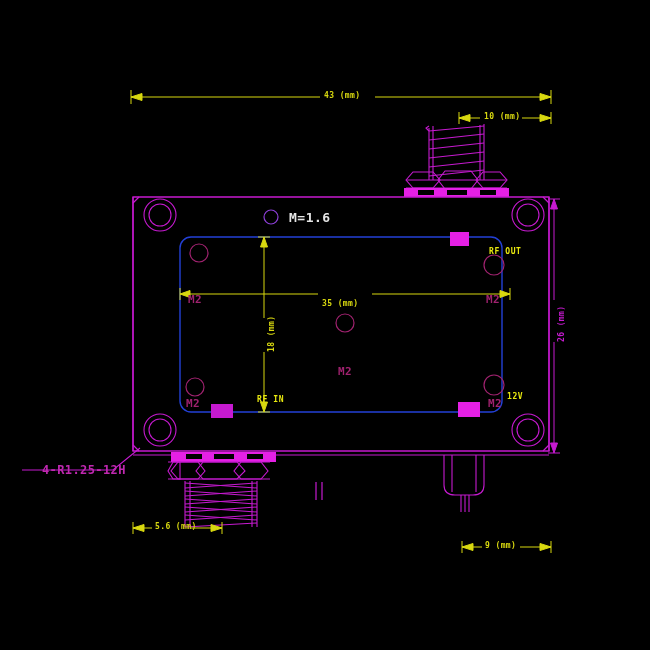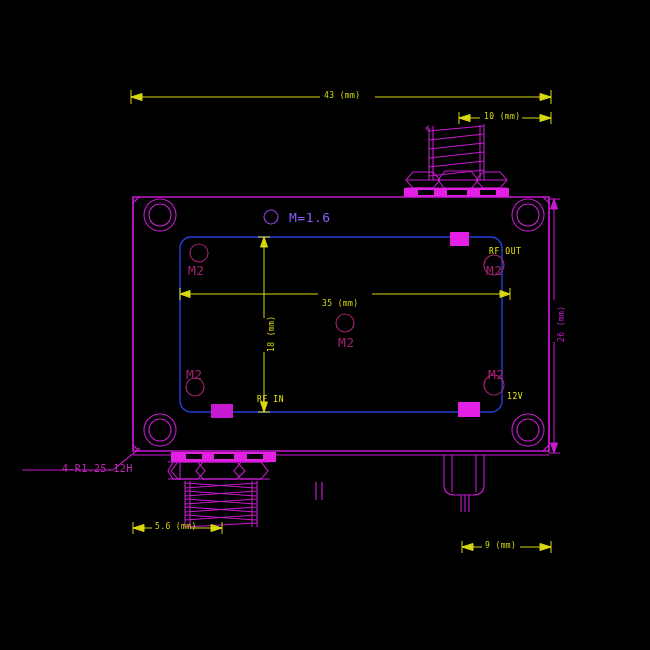--- a/index.html
+++ b/index.html
@@ -5,7 +5,7 @@
   html,body{margin:0;padding:0;background:#000;}
   body{width:650px;height:650px;overflow:hidden;
        font-family:"DejaVu Sans Mono","Liberation Mono",monospace;}
-  #stage{position:relative;width:650px;height:570px;background:#000;}
+  #stage{position:relative;width:650px;height:570px;background:#000;font-weight:bold;}
   svg{position:absolute;top:0;left:0;}
   .lbl{position:absolute;white-space:pre;line-height:1;}
   .dim-txt{color:#d8d80f;font-size:8px;letter-spacing:.4px;}

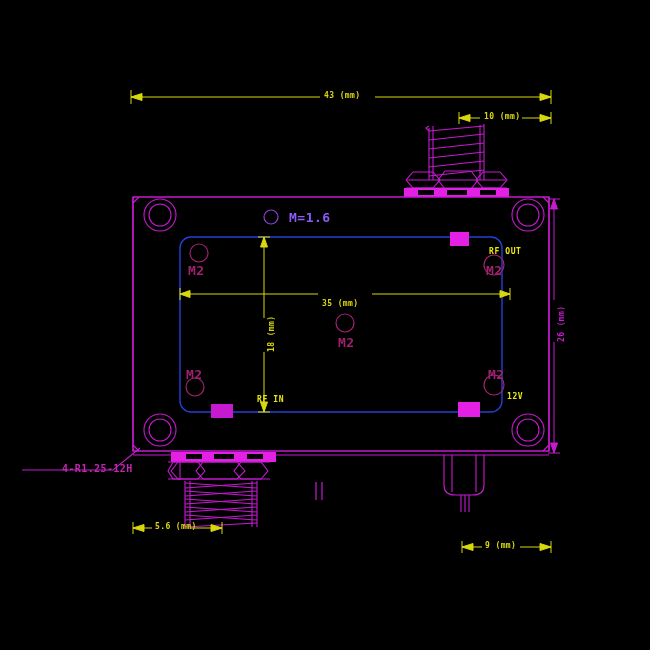--- a/index.html
+++ b/index.html
@@ -14,7 +14,7 @@
   .pad-txt{color:#e8e80f;font-size:8px;letter-spacing:.6px;padding-left:48px;}
   .m2-txt{color:#a0226f;font-size:13px;letter-spacing:.5px;}
   .note-txt{color:#c028b0;font-size:10px;letter-spacing:.4px;margin-left:20px;}
-  .thick-txt{color:#8b5cf6;font-size:13px;letter-spacing:.5px;}
+  .thick-txt{color:#e5e5e5;font-size:13px;letter-spacing:.5px;}
 </style>
 </head>
 <body>

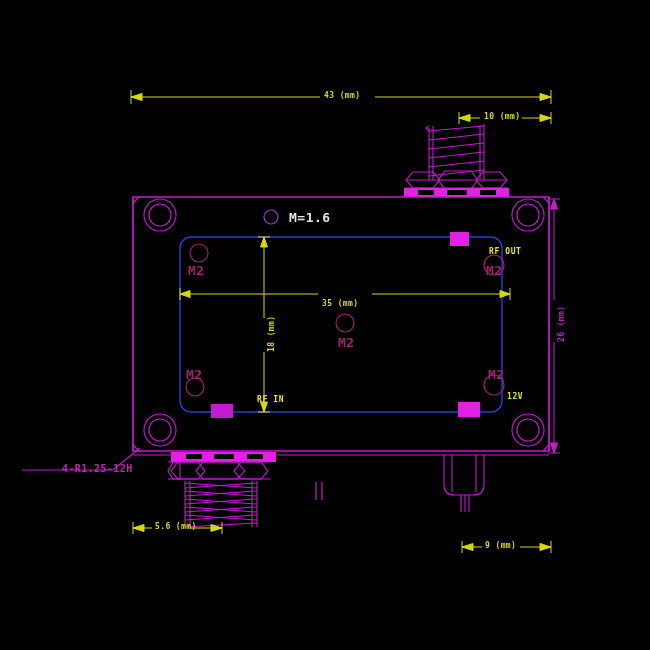--- a/index.html
+++ b/index.html
@@ -12,7 +12,7 @@
   .dim-txt-v{color:#d8d80f;font-size:8px;letter-spacing:.4px;
              transform-origin:0 0;}
   .pad-txt{color:#e8e80f;font-size:8px;letter-spacing:.6px;padding-left:48px;}
-  .m2-txt{color:#a0226f;font-size:13px;letter-spacing:.5px;}
+  .m2-txt{color:#a0226f;font-size:11px;letter-spacing:.5px;margin-top:30px;}
   .note-txt{color:#c028b0;font-size:10px;letter-spacing:.4px;margin-left:20px;}
   .thick-txt{color:#e5e5e5;font-size:13px;letter-spacing:.5px;}
 </style>

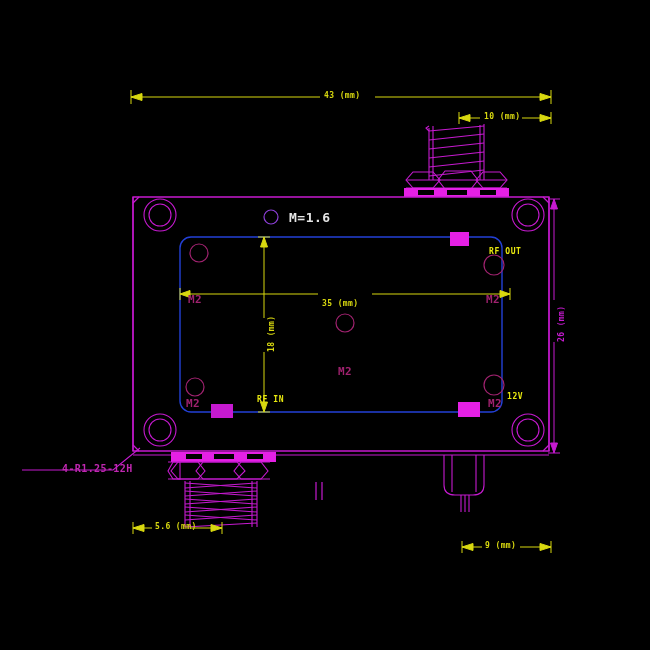--- a/index.html
+++ b/index.html
@@ -13,7 +13,7 @@
              transform-origin:0 0;}
   .pad-txt{color:#e8e80f;font-size:8px;letter-spacing:.6px;padding-left:48px;}
   .m2-txt{color:#a0226f;font-size:11px;letter-spacing:.5px;margin-top:30px;}
-  .note-txt{color:#c028b0;font-size:10px;letter-spacing:.4px;margin-left:20px;}
+  .note-txt{color:#c028b0;font-size:12px;letter-spacing:.4px;}
   .thick-txt{color:#e5e5e5;font-size:13px;letter-spacing:.5px;}
 </style>
 </head>

